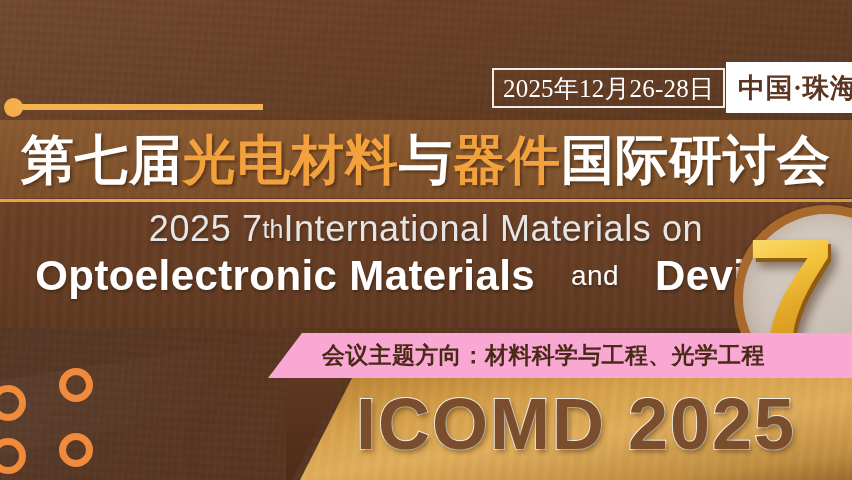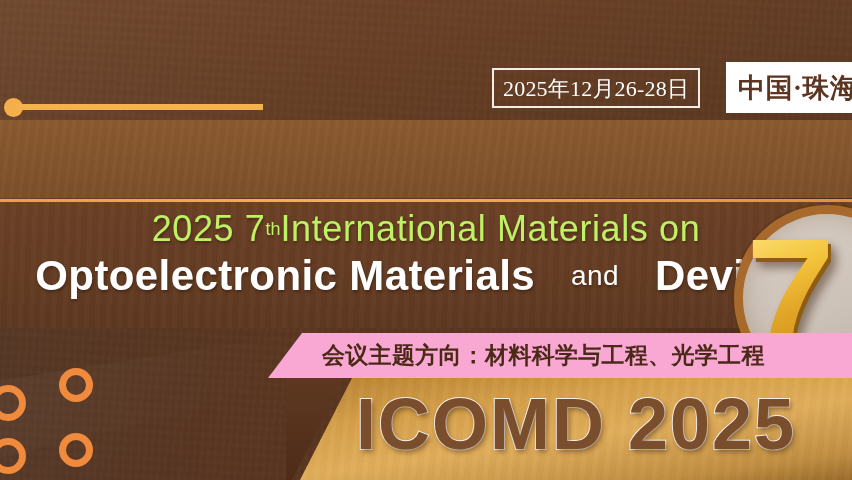--- a/index.html
+++ b/index.html
@@ -62,7 +62,7 @@
     box-sizing:border-box;border:2px solid #F2EDE6;padding:1px 9px 0 9px;
     display:flex;align-items:center;}
   .date-box .txt{font-family:"Liberation Serif","DejaVu Serif",serif;
-    font-size:22px;color:#FFFFFF;letter-spacing:.2px;white-space:nowrap;line-height:1;}
+    font-size:25px;color:#FFFFFF;letter-spacing:.2px;white-space:nowrap;line-height:1;}
   
   .loc-box{position:absolute;left:726px;top:62px;width:140px;height:51px;
     background:#FFFFFF;display:flex;align-items:center;padding-left:12px;box-sizing:border-box;}

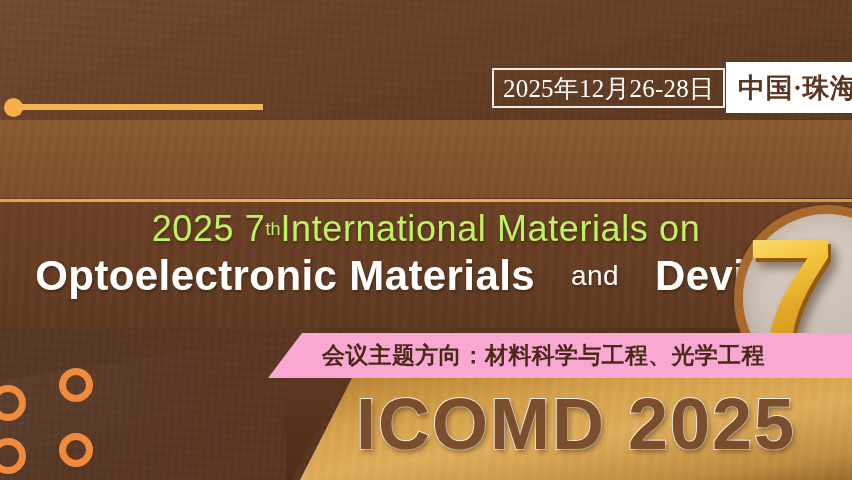--- a/index.html
+++ b/index.html
@@ -168,6 +168,13 @@
     <span class="txt">中国·珠海</span>
   </div>
 
+  <div class="cn-title">
+    <span class="cn-w">第七届</span>
+      <span class="cn-o">光电材料</span>
+      <span class="cn-w">与</span>
+      <span class="cn-o">器件</span>
+      <span class="cn-w">国际研讨会</span>
+  </div>
 
   <div class="en1">
     <span>2025 7</span>

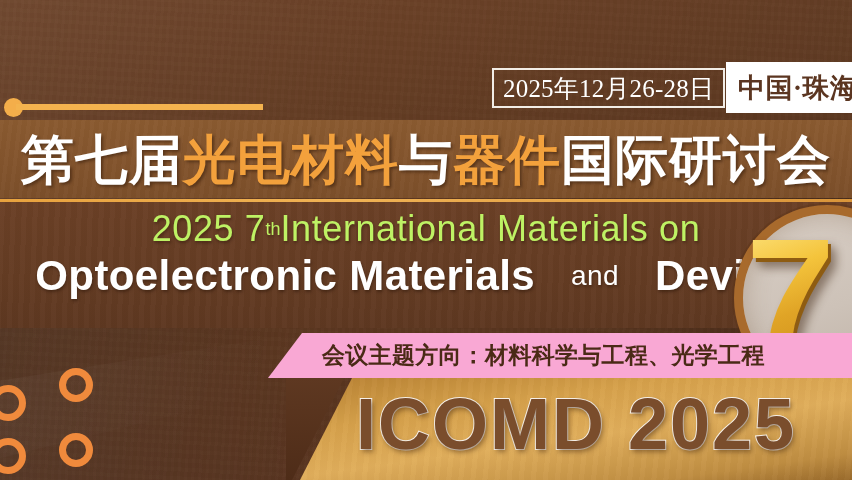--- a/index.html
+++ b/index.html
@@ -81,7 +81,7 @@
   
   .en1{position:absolute;left:0;right:0;top:207px;height:44px;
     display:flex;align-items:center;justify-content:center;
-    color:#bef264;font-size:36px;letter-spacing:.6px;white-space:nowrap;
+    color:#e5e5e5;font-size:36px;letter-spacing:.6px;white-space:nowrap;
     text-shadow:1px 2px 3px rgba(30,12,2,.40);}
   .en1 .sup{font-size:18px;vertical-align:super;letter-spacing:0;}
   .en2{position:absolute;left:0;right:0;top:250px;height:52px;

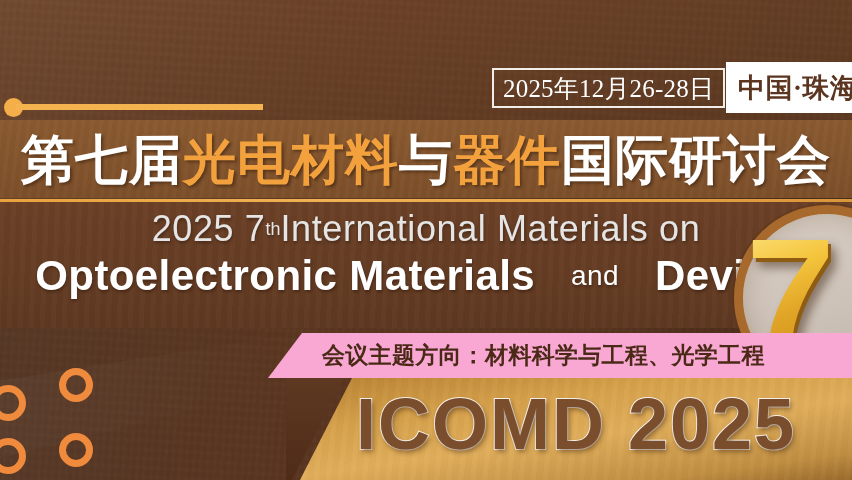--- a/index.html
+++ b/index.html
@@ -83,7 +83,7 @@
     display:flex;align-items:center;justify-content:center;
     color:#e5e5e5;font-size:36px;letter-spacing:.6px;white-space:nowrap;
     text-shadow:1px 2px 3px rgba(30,12,2,.40);}
-  .en1 .sup{font-size:18px;vertical-align:super;letter-spacing:0;}
+  .en1 .sup{font-size:25px;vertical-align:super;letter-spacing:0;}
   .en2{position:absolute;left:0;right:0;top:250px;height:52px;
     display:flex;align-items:center;justify-content:center;white-space:nowrap;
     color:#FFFFFF;font-size:42px;font-weight:bold;letter-spacing:.4px;

